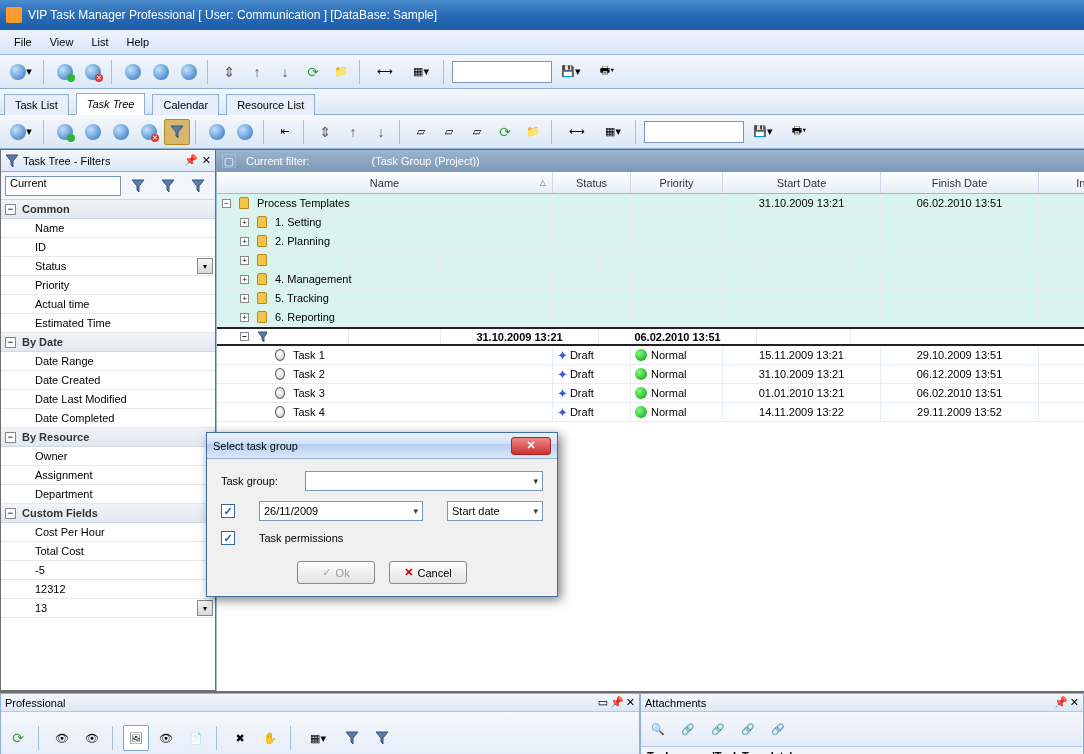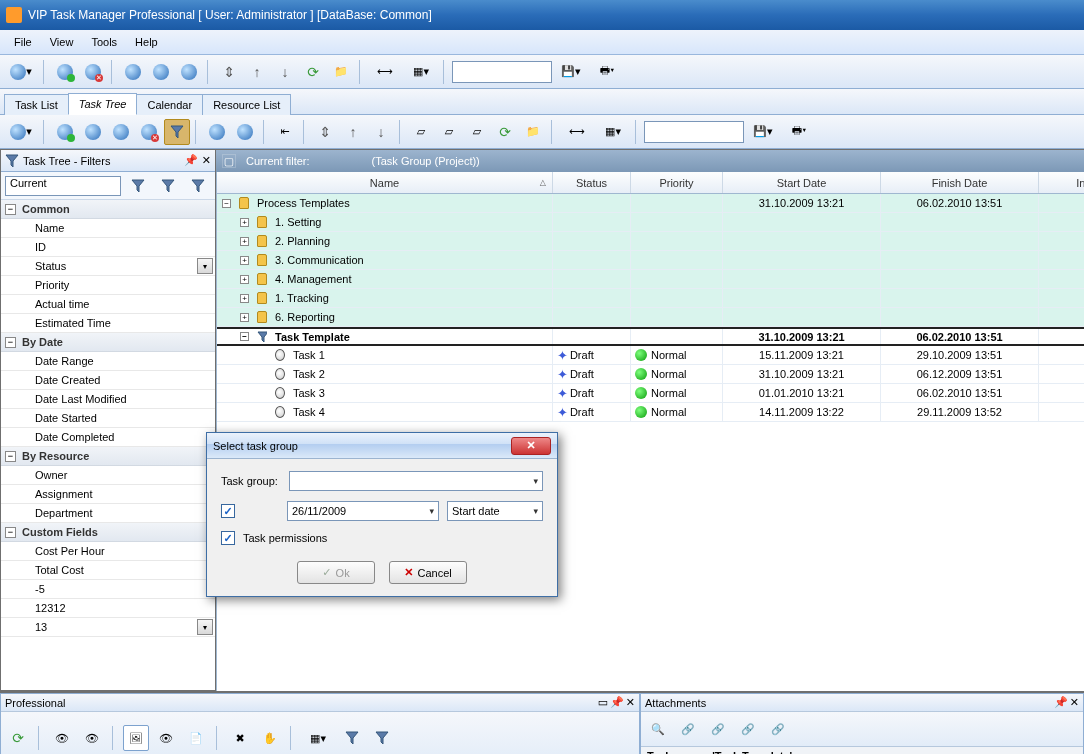--- a/index.html
+++ b/index.html
@@ -115,7 +115,7 @@
 
 <div class="titlebar">
   <div class="app-icon"></div>
-  <div class="title">VIP Task Manager Professional [ User: Administrator ] [DataBase: Common]</div>
+  <div class="title">VIP Task Manager Professional [ User: Communication ] [DataBase: Sample]</div>
 </div>
 
 <div class="menubar">

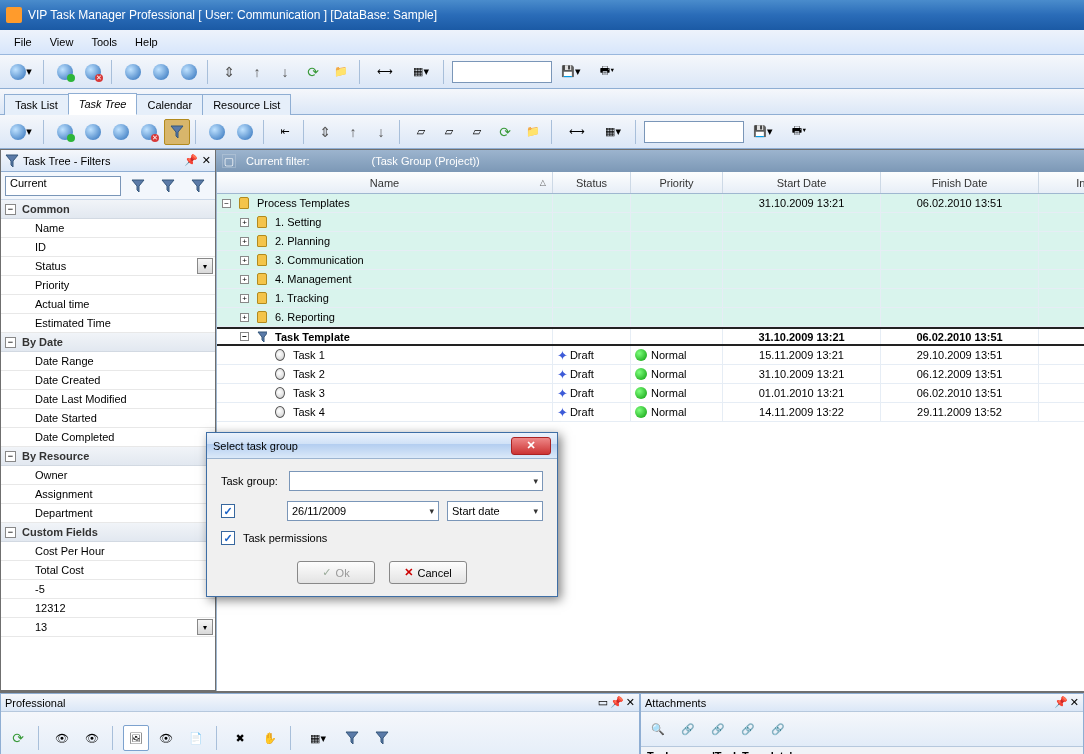--- a/index.html
+++ b/index.html
@@ -121,7 +121,7 @@
 <div class="menubar">
   <span>File</span>
   <span>View</span>
-  <span>Tools</span>
+  <span>List</span>
   <span>Help</span>
 </div>
 

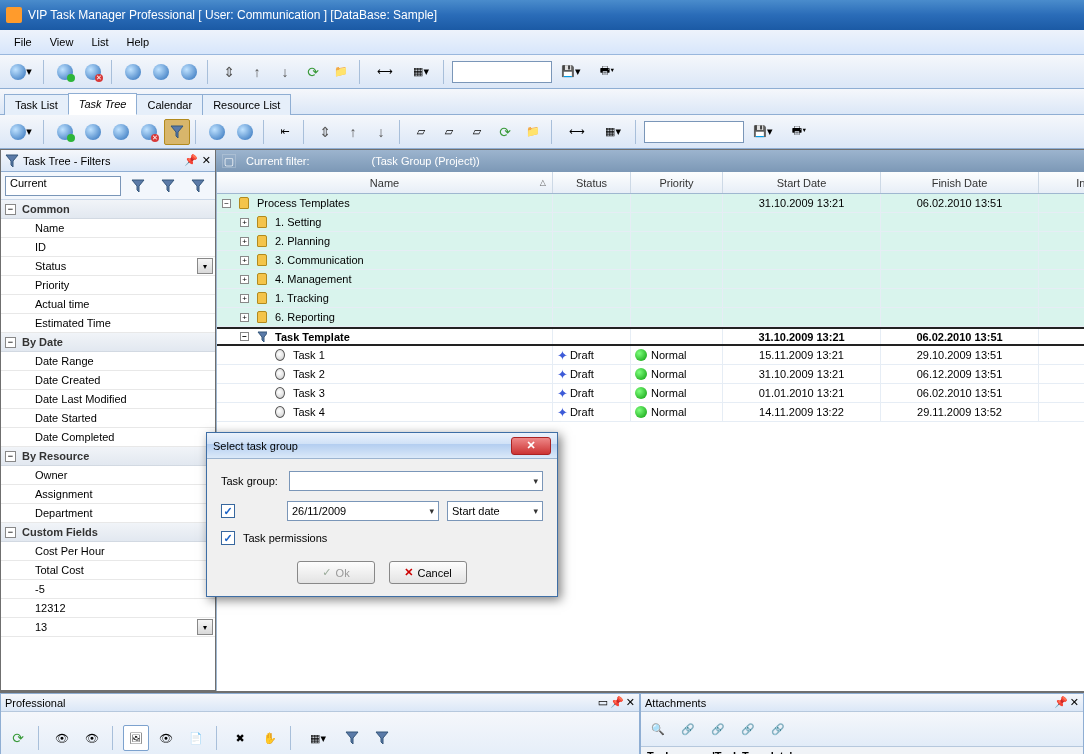--- a/index.html
+++ b/index.html
@@ -22,7 +22,7 @@
 .tool-input { height: 22px; width: 100px; border: 1px solid #7a96b8; background: #fff; }
 
 
-.tabstrip { height: 26px; background: linear-gradient(180deg, #f5f7fb 0%, #dbe7f7 100%); display: flex; align-items: flex-end; padding: 0 4px; border-bottom: 1px solid #8faed3; gap: 0;}
+.tabstrip { height: 26px; background: linear-gradient(180deg, #f5f7fb 0%, #dbe7f7 100%); display: flex; align-items: flex-end; padding: 0 4px; border-bottom: 1px solid #8faed3; gap: 8px;}
 .tab { padding: 4px 10px; border: 1px solid #8faed3; border-bottom: none; background: #e6effa; position: relative; top: 1px; margin-right: -1px;}
 .tab.active { background: #fff; border-bottom: 1px solid #fff; font-weight: normal; z-index: 2; font-style: italic;}
 

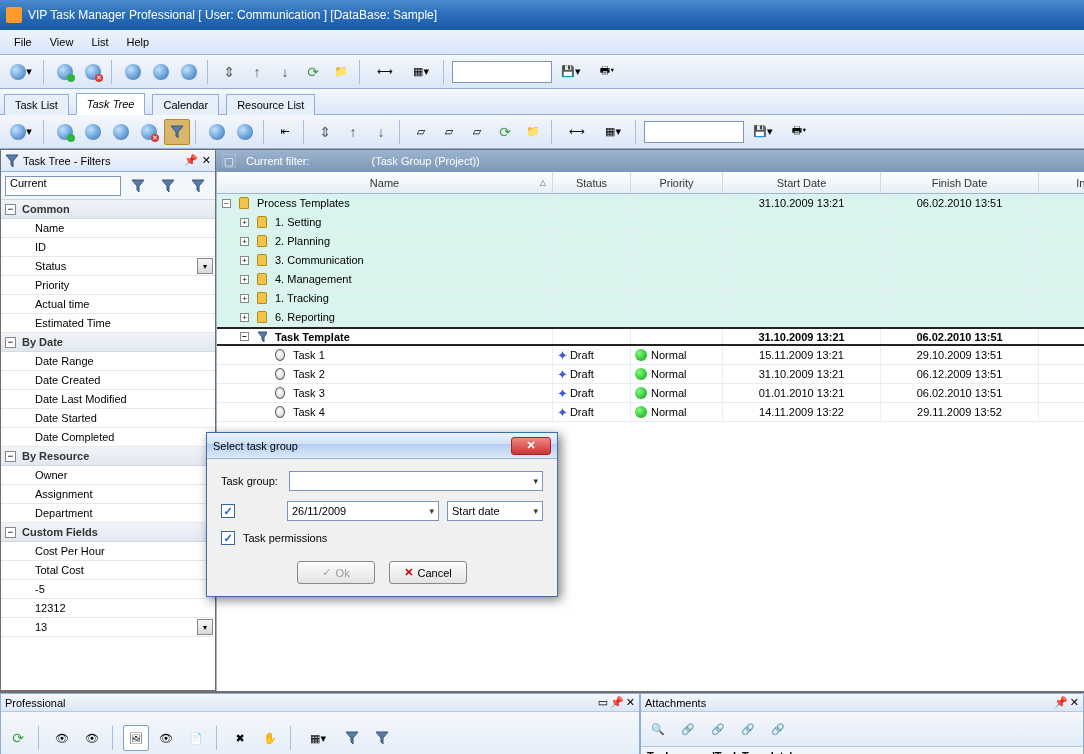--- a/index.html
+++ b/index.html
@@ -354,7 +354,6 @@
             <div class="cell" style="width:18px;justify-content:center;border-right:none">
               <span class="folder-ico"></span>
             </div>
-            <div class="cell" style="width:282px">3. Communication</div>
             <div class="cell w-status"></div>
             <div class="cell w-priority"></div>
             <div class="cell w-start" style="justify-content:center"></div>

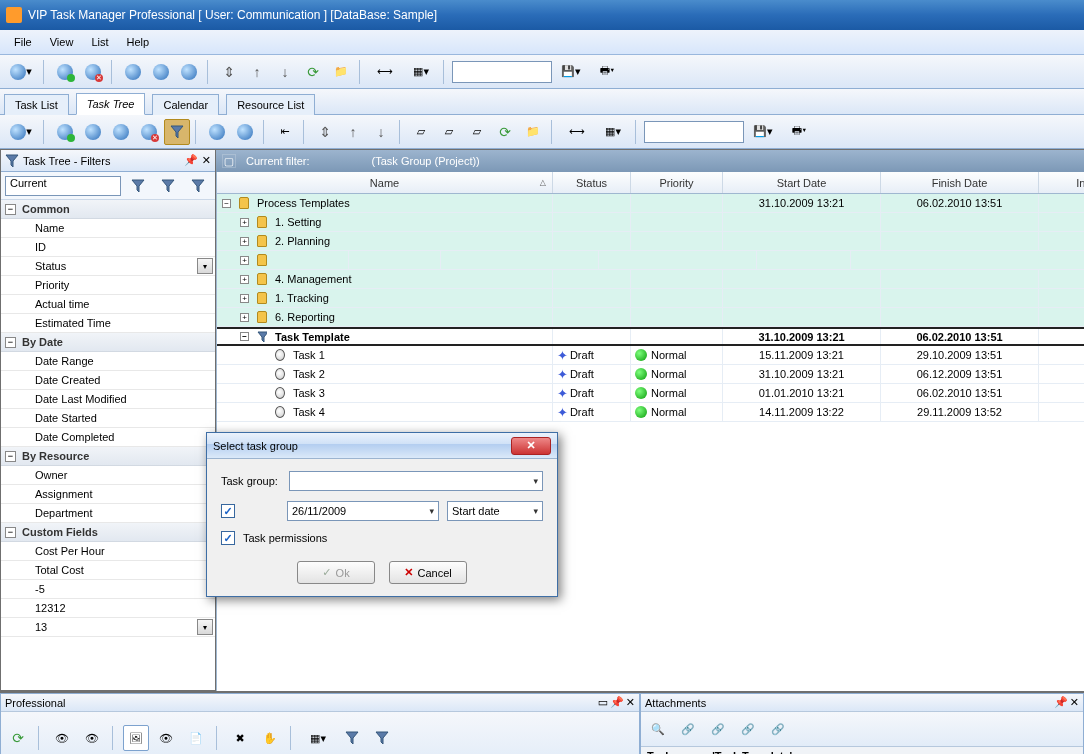--- a/index.html
+++ b/index.html
@@ -381,7 +381,7 @@
             <div class="cell" style="width:18px;justify-content:center;border-right:none">
               <span class="folder-ico"></span>
             </div>
-            <div class="cell" style="width:282px">1. Tracking</div>
+            <div class="cell" style="width:282px">5. Tracking</div>
             <div class="cell w-status"></div>
             <div class="cell w-priority"></div>
             <div class="cell w-start" style="justify-content:center"></div>

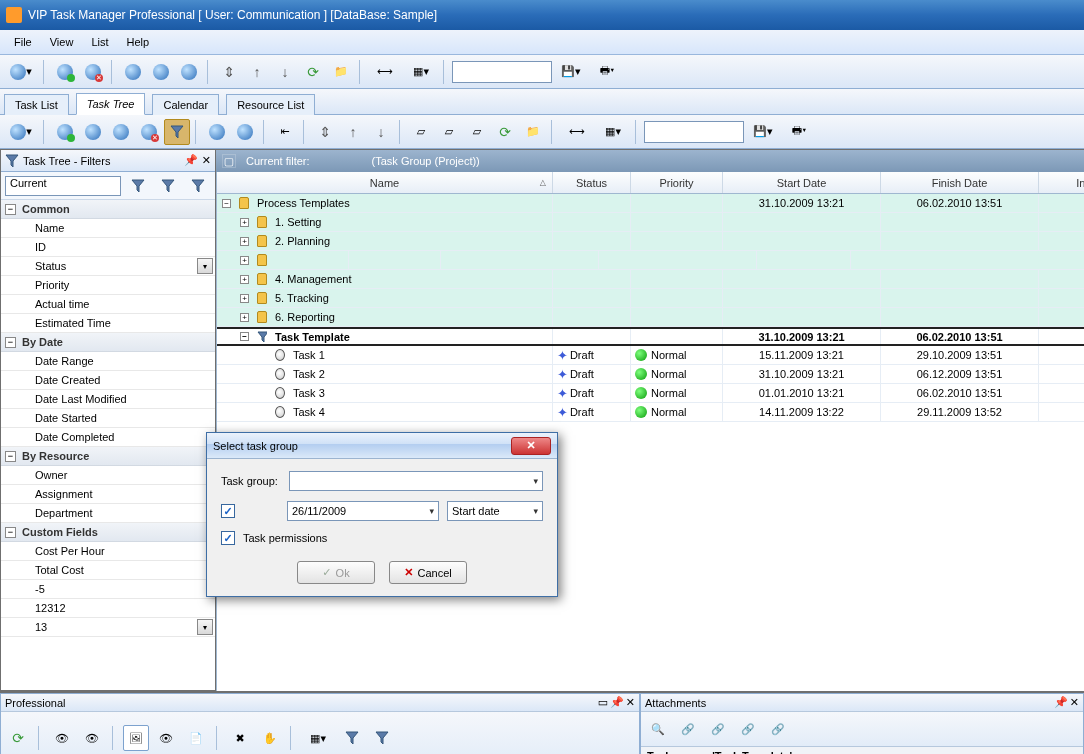--- a/index.html
+++ b/index.html
@@ -411,7 +411,6 @@
                 <path d="M1 1 L11 1 L7 6 L7 11 L5 9 L5 6 Z" fill="#5a7aa8" stroke="#34567a"></path>
               </svg>
             </div>
-            <div class="cell" style="width:282px">Task Template</div>
             <div class="cell w-status"></div>
             <div class="cell w-priority"></div>
             <div class="cell w-start" style="justify-content:center">

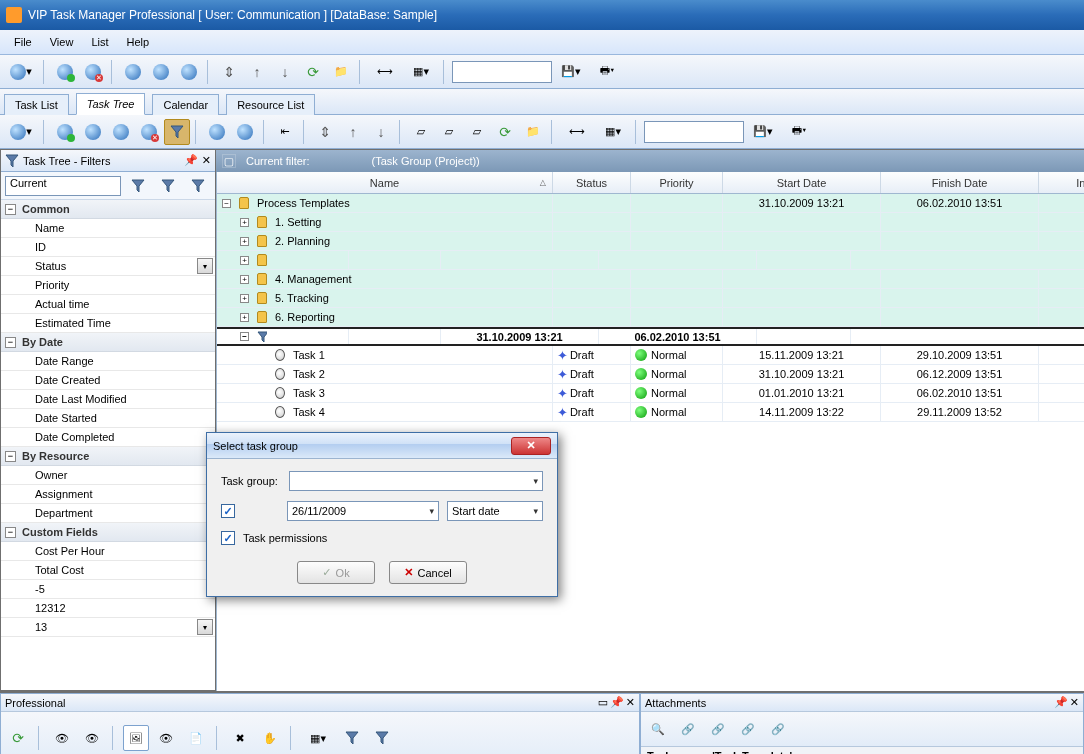--- a/index.html
+++ b/index.html
@@ -271,7 +271,6 @@
         <div class="ft-item">Date Range</div>
         <div class="ft-item">Date Created</div>
         <div class="ft-item">Date Last Modified</div>
-        <div class="ft-item">Date Started</div>
         <div class="ft-item">Date Completed</div>
         <div class="ft-group"><span class="collapser">−</span>By Resource</div>
         <div class="ft-item">Owner</div>

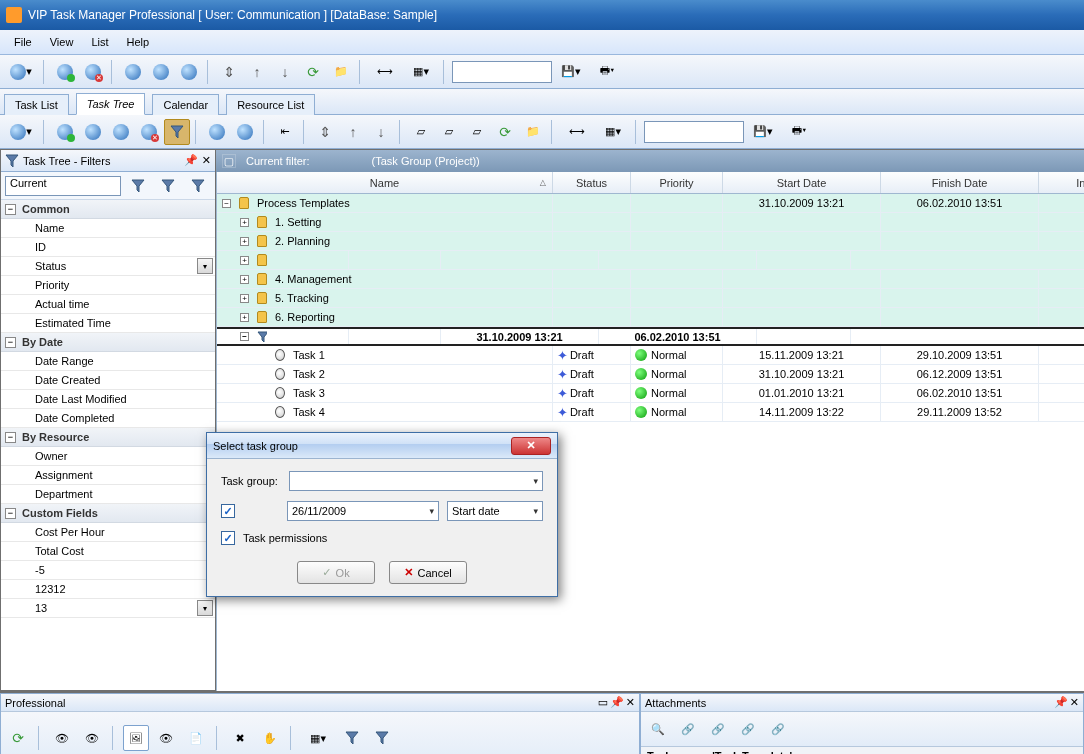--- a/index.html
+++ b/index.html
@@ -97,7 +97,7 @@
 .modal-title { height: 26px; background: linear-gradient(180deg,#ebf2fb,#cfe1f7 45%,#b4cef0 46%,#dbe9f9); display:flex;align-items:center;padding:0 6px;border-bottom:1px solid #9cb4d0;}
 .modal-title .x{margin-left:auto;width:40px;height:18px;background:linear-gradient(180deg,#e88,#c33);border:1px solid #a22;border-radius:3px;color:#fff;display:flex;align-items:center;justify-content:center;font-weight:bold;}
 .modal-body{padding:12px 14px;}
-.form-row{display:flex;align-items:center;gap:8px;margin-bottom:10px;}
+.form-row{display:flex;align-items:center;gap:24px;margin-bottom:10px;}
 .form-row label{width:60px;}
 .combo{height:20px;border:1px solid #7a96b8;background:#fff;flex:1;display:flex;align-items:center;padding:0 4px;position:relative;}
 .combo::after{content:"▾";position:absolute;right:4px;font-size:9px;color:#333;}

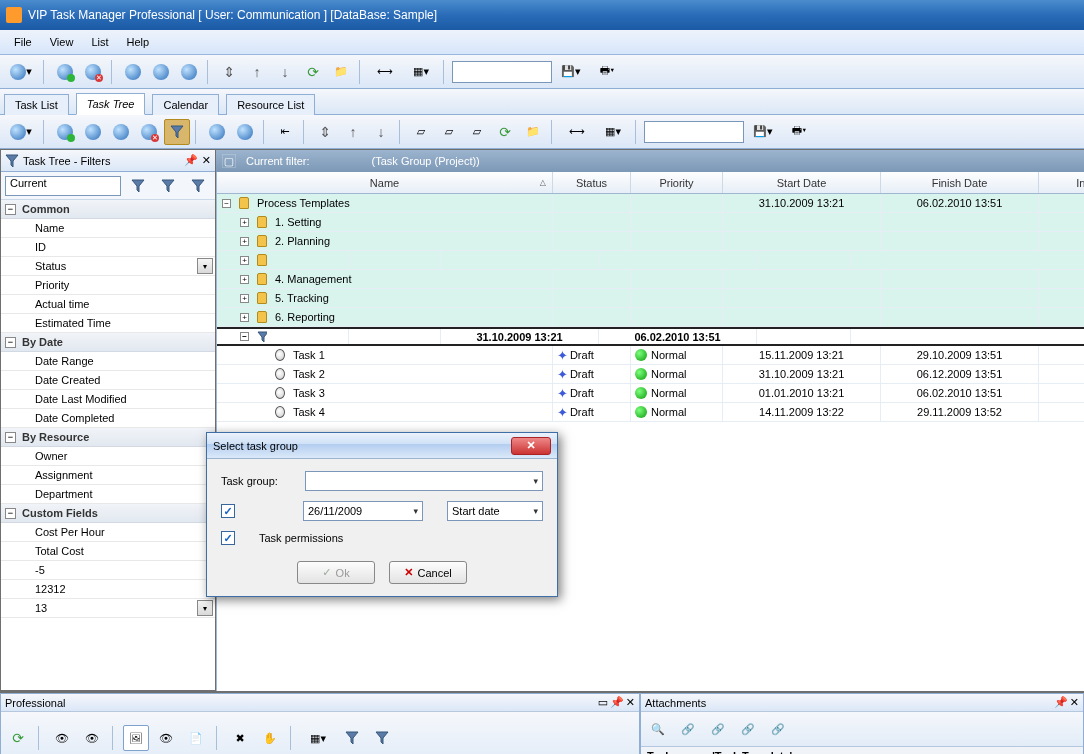--- a/index.html
+++ b/index.html
@@ -102,7 +102,7 @@
 .combo{height:20px;border:1px solid #7a96b8;background:#fff;flex:1;display:flex;align-items:center;padding:0 4px;position:relative;}
 .combo::after{content:"▾";position:absolute;right:4px;font-size:9px;color:#333;}
 .chk{width:14px;height:14px;border:1px solid #37679e;background:#fff;display:inline-flex;align-items:center;justify-content:center;color:#1b63c7;font-size:11px;font-weight:bold;}
-.date-combo{width:110px;margin-left:44px;}
+.date-combo{width:110px;}
 .modal-buttons{display:flex;justify-content:center;gap:14px;margin-top:16px;}
 .btn{width:78px;height:23px;border:1px solid #888;background:linear-gradient(180deg,#fdfdfd,#e3e3e3);display:flex;align-items:center;justify-content:center;gap:4px;border-radius:3px;}
 .btn.disabled{color:#999;}

